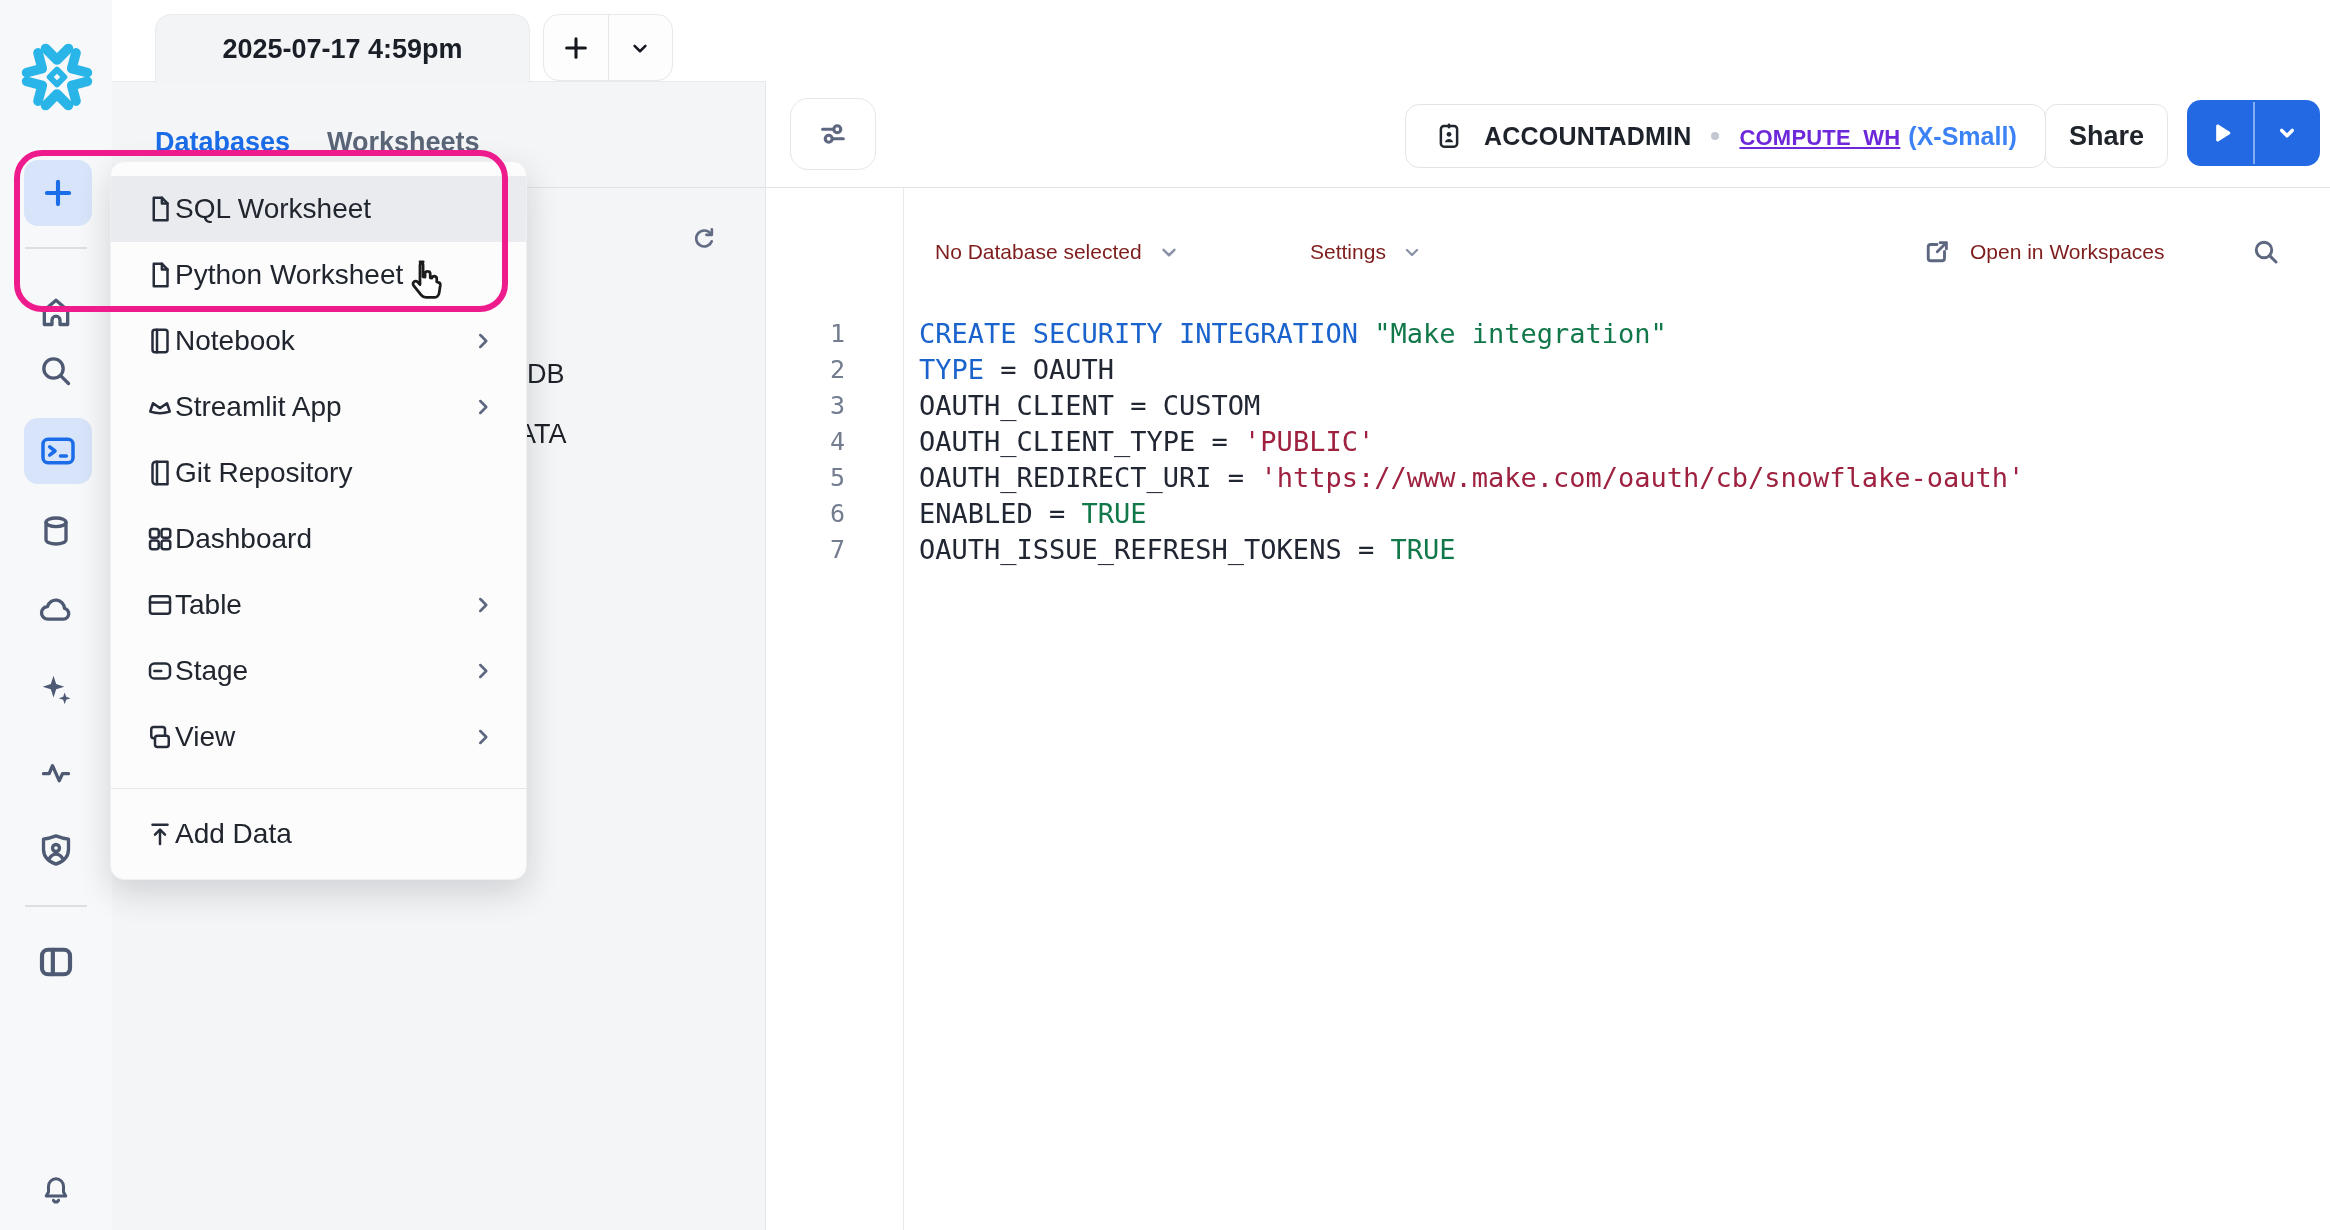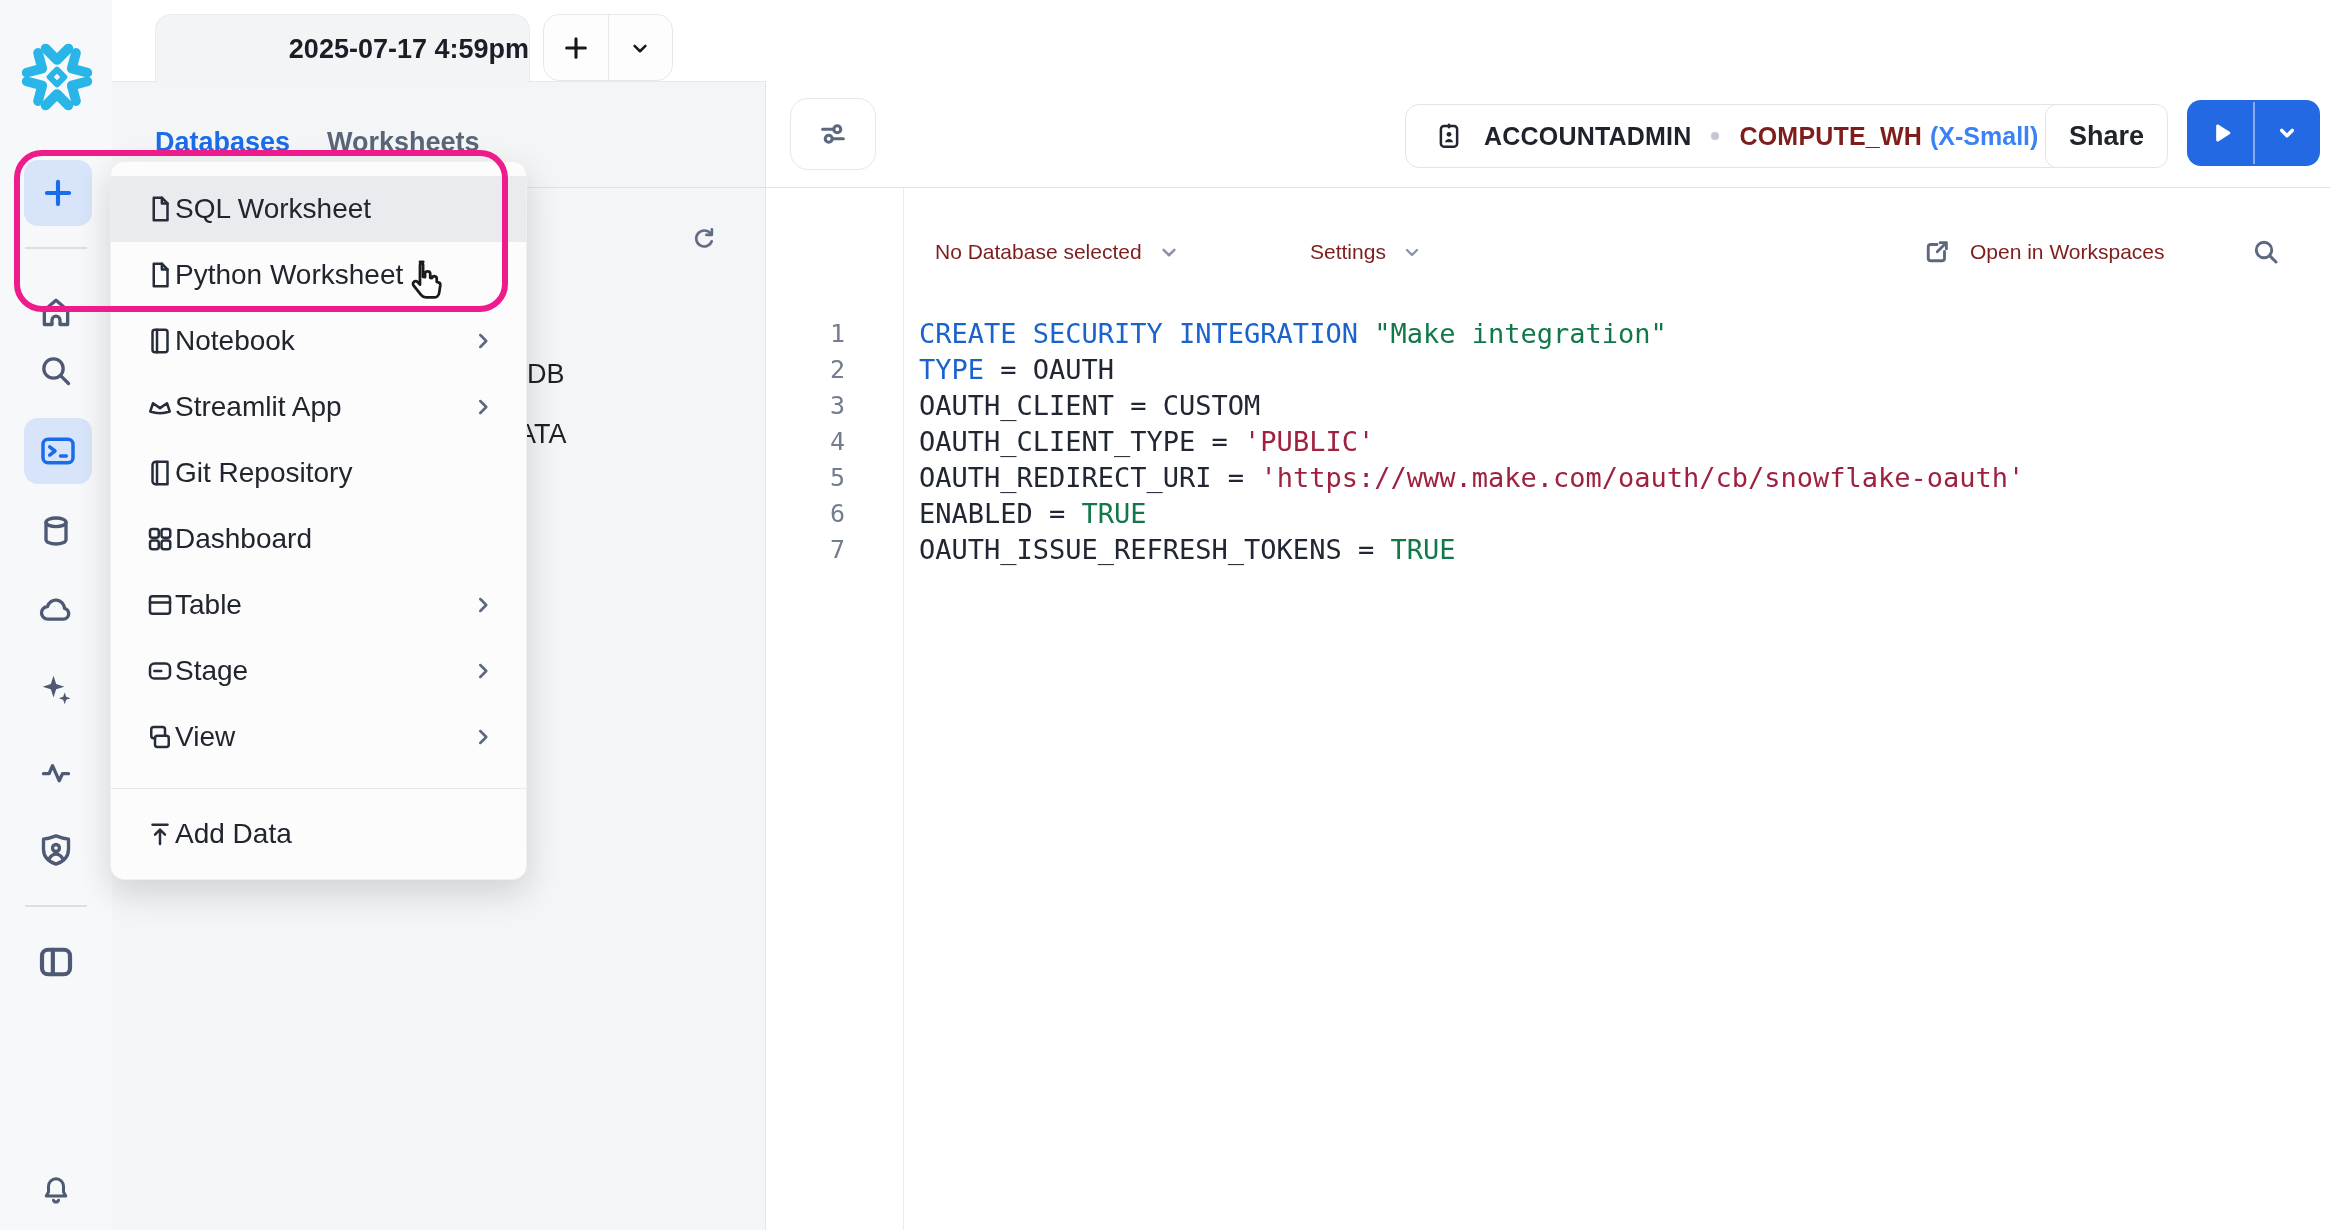--- a/index.html
+++ b/index.html
@@ -23,7 +23,7 @@
 
   
   .tabbar-line{position:absolute;left:112px;top:81px;width:653px;height:1px;background:#e7e9ed;z-index:1;}
-  .ws-tab{position:absolute;left:155px;top:14px;width:375px;height:69px;background:#f3f4f6;border:1px solid #e9ebee;border-bottom:none;border-radius:16px 16px 0 0;display:flex;align-items:center;justify-content:flex-end;z-index:2;cursor:pointer;}
+  .ws-tab{position:absolute;left:155px;top:14px;width:375px;height:69px;background:#f3f4f6;border:1px solid #e9ebee;border-bottom:none;border-radius:16px 16px 0 0;display:flex;align-items:center;justify-content:center;z-index:2;cursor:pointer;}
   .ws-tab .lbl{font-size:27px;font-weight:600;color:#1a1e26;}
   .newtab{position:absolute;left:543px;top:14px;width:130px;height:67px;background:#fdfdfe;border:1px solid #e6e8ec;border-radius:16px;display:flex;z-index:2;}
   .newtab .half{flex:1;display:flex;align-items:center;justify-content:center;cursor:pointer;}

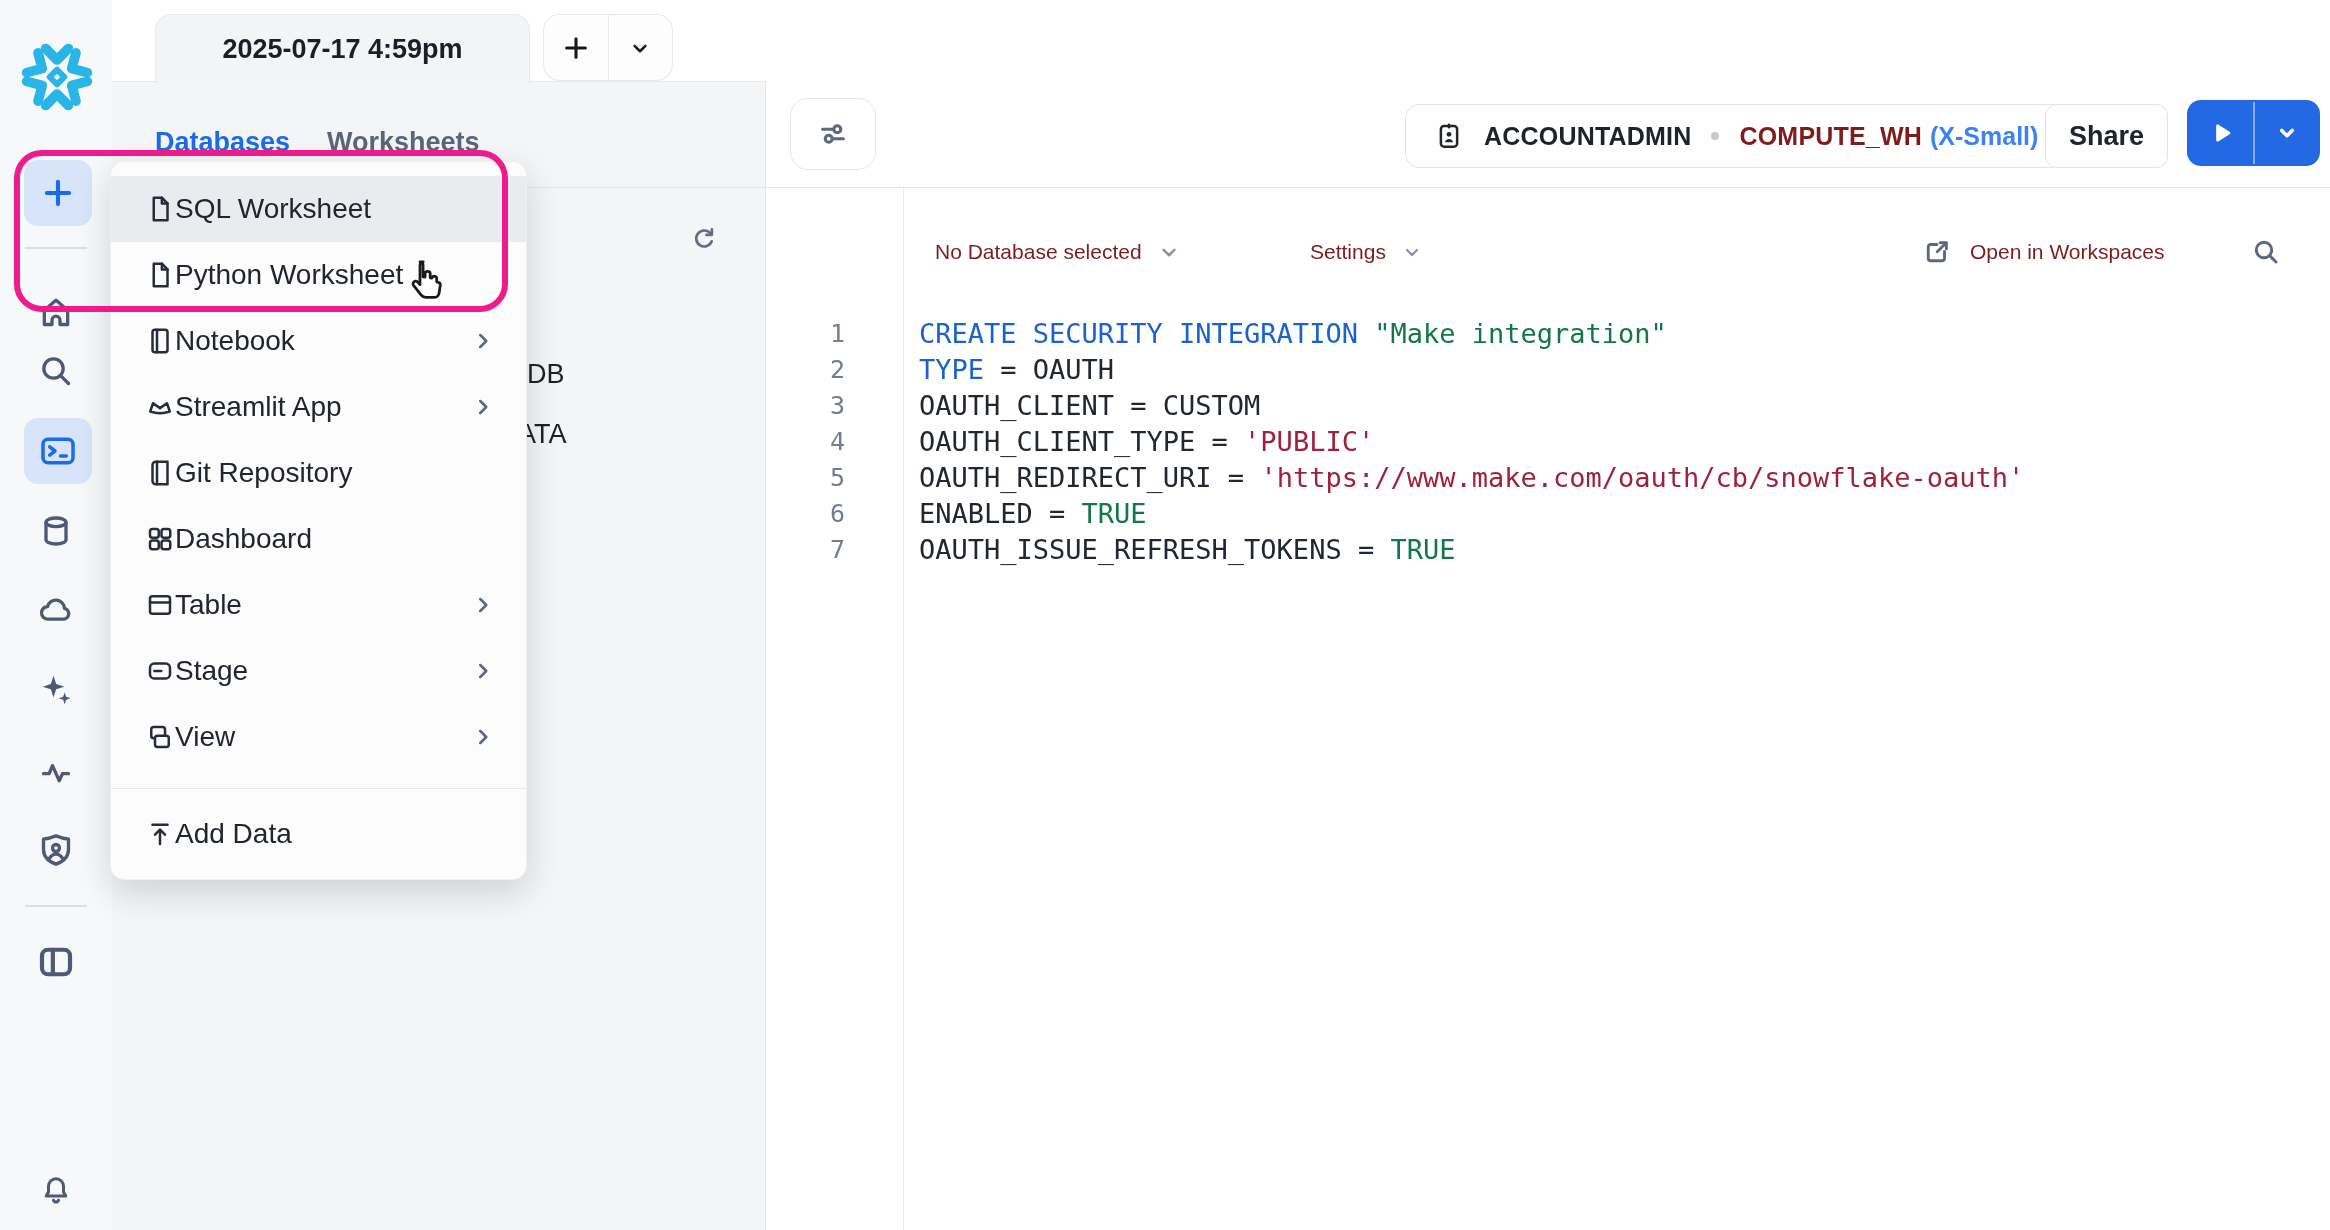--- a/index.html
+++ b/index.html
@@ -60,7 +60,7 @@
   .ctx-pill{position:absolute;left:1405px;top:104px;height:64px;border:1px solid #e2e4e8;border-radius:14px;background:#fff;display:flex;align-items:center;padding:0 28px;gap:20px;cursor:pointer;}
   .ctx-pill .role{font-size:25px;font-weight:700;color:#1d222b;letter-spacing:.2px;}
   .ctx-pill .dot{width:8px;height:8px;border-radius:50%;background:#c3c7cf;}
-  .ctx-pill .wh{font-size:25px;font-weight:700;color:#7f1d1d;letter-spacing:.2px;}
+  .ctx-pill .wh{font-size:22px;font-weight:700;color:#6d28d9;letter-spacing:.2px;text-decoration:underline;}
   .ctx-pill .wh-size{font-size:25px;font-weight:700;color:#3b82f6;margin-left:8px;margin-top:40px;}
   .share-btn{position:absolute;left:2045px;top:104px;width:123px;height:64px;border:1px solid #e2e4e8;border-radius:12px;background:#fff;display:flex;align-items:center;justify-content:center;font-size:27px;font-weight:600;color:#20242b;cursor:pointer;}
   .run-btn{position:absolute;left:2187px;top:100px;width:133px;height:66px;border-radius:14px;background:var(--run_button_blue);display:flex;z-index:2;}

